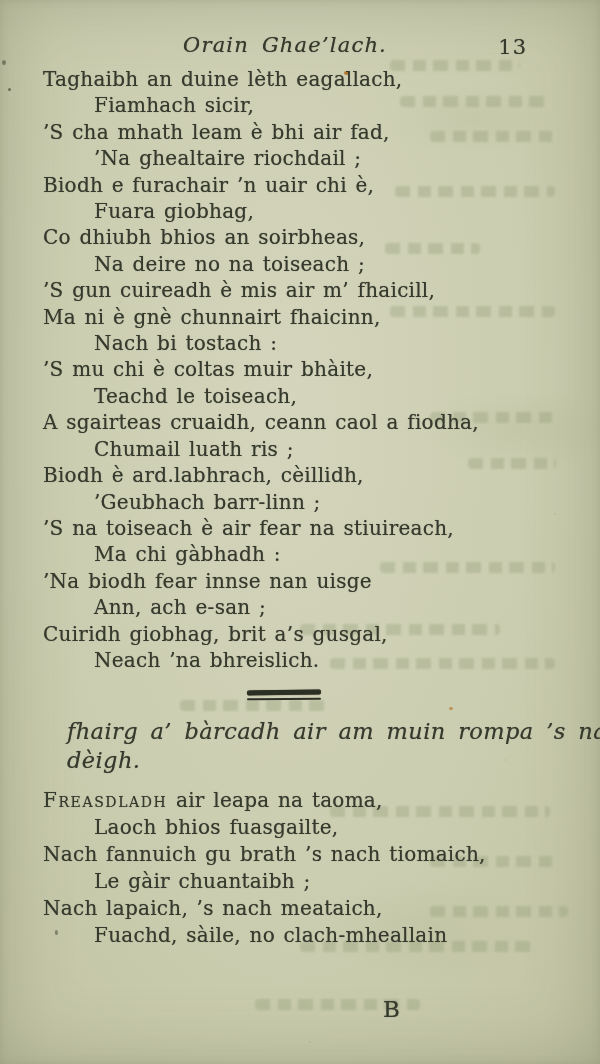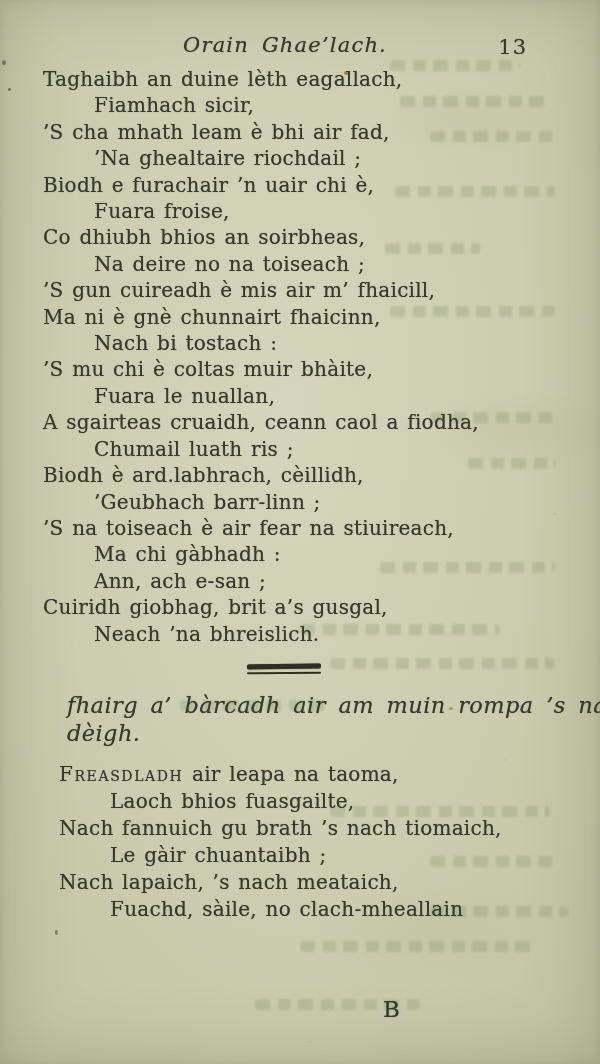--- a/index.html
+++ b/index.html
@@ -126,7 +126,7 @@
         <div class="line">’S cha mhath leam è bhi air fad,</div>
         <div class="line indent">’Na ghealtaire riochdail ;</div>
         <div class="line">Biodh e furachair ’n uair chi è,</div>
-        <div class="line indent">Fuara froise,</div>
+        <div class="line indent">Fuara giobhag,</div>
         <div class="line">Co dhiubh bhios an soirbheas,</div>
         <div class="line indent">Na deire no na toiseach ;</div>
         <div class="line">’S gun cuireadh è mis air m’ fhaicill,</div>

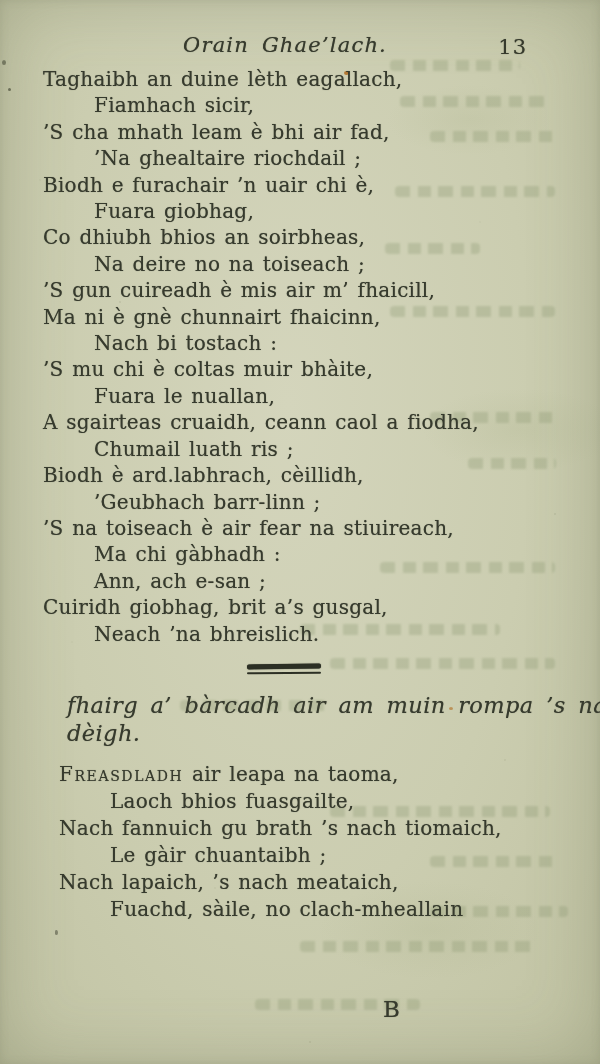--- a/index.html
+++ b/index.html
@@ -133,7 +133,7 @@
         <div class="line">Ma ni è gnè chunnairt fhaicinn,</div>
         <div class="line indent">Nach bi tostach :</div>
         <div class="line">’S mu chi è coltas muir bhàite,</div>
-        <div class="line indent">Fuara le nuallan,</div>
+        <div class="line indent">Teachd le toiseach,</div>
         <div class="line">A sgairteas cruaidh, ceann caol a fiodha,</div>
         <div class="line indent">Chumail luath ris ;</div>
         <div class="line">Biodh è ard.labhrach, cèillidh,</div>

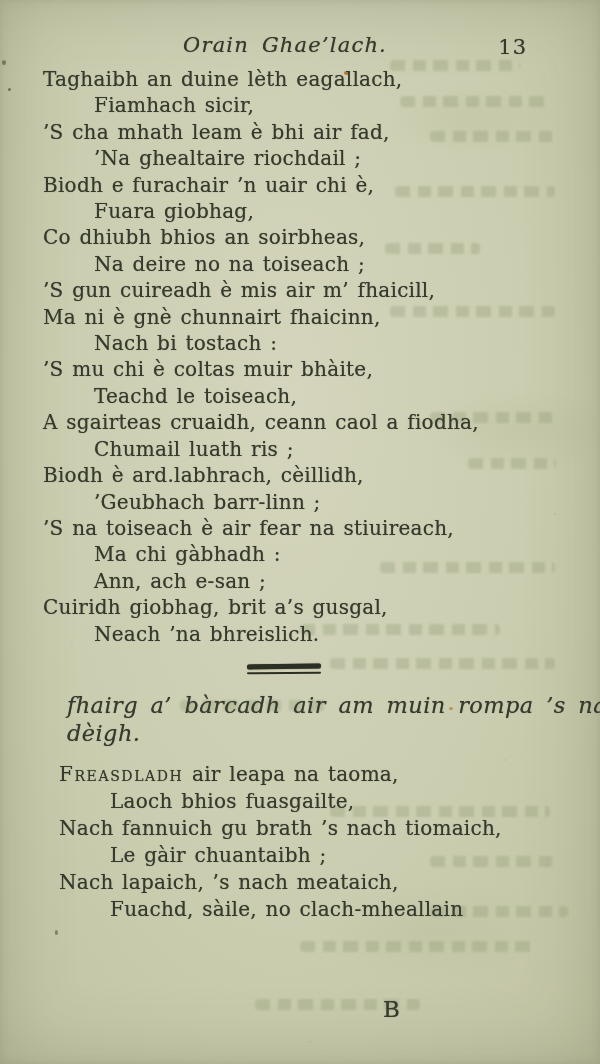--- a/index.html
+++ b/index.html
@@ -140,6 +140,7 @@
         <div class="line indent">’Geubhach barr-linn ;</div>
         <div class="line">’S na toiseach è air fear na stiuireach,</div>
         <div class="line indent">Ma chi gàbhadh :</div>
+        <div class="line">’Na biodh fear innse nan uisge</div>
         <div class="line indent">Ann, ach e-san ;</div>
         <div class="line">Cuiridh giobhag, brit a’s gusgal,</div>
         <div class="line indent">Neach ’na bhreislich.</div>

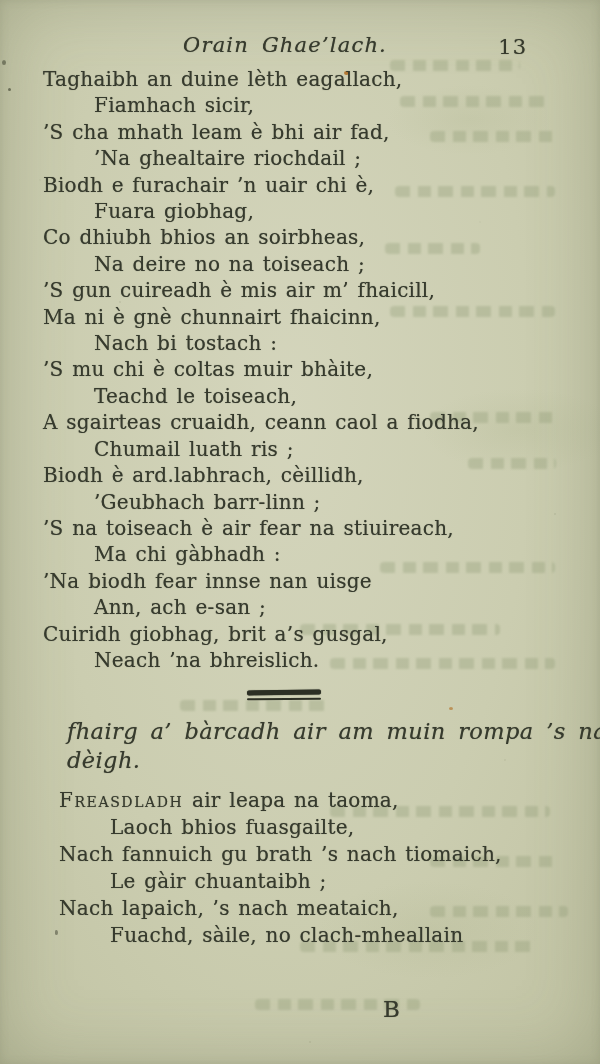--- a/index.html
+++ b/index.html
@@ -64,7 +64,7 @@
   .argument{margin-top:17px;font-style:italic;}
   .argument .line{font-size:22.5px;line-height:28.5px;word-spacing:5px;letter-spacing:.4px;}
   .argument .indent{padding-left:24px;}
-  .poem-2{margin-top:13px;margin-left:16px;}
+  .poem-2{margin-top:13px;}
   .poem-2 .line{line-height:27px;}
   .smallcaps{font-variant:small-caps;letter-spacing:1.6px;}
   .signature{

